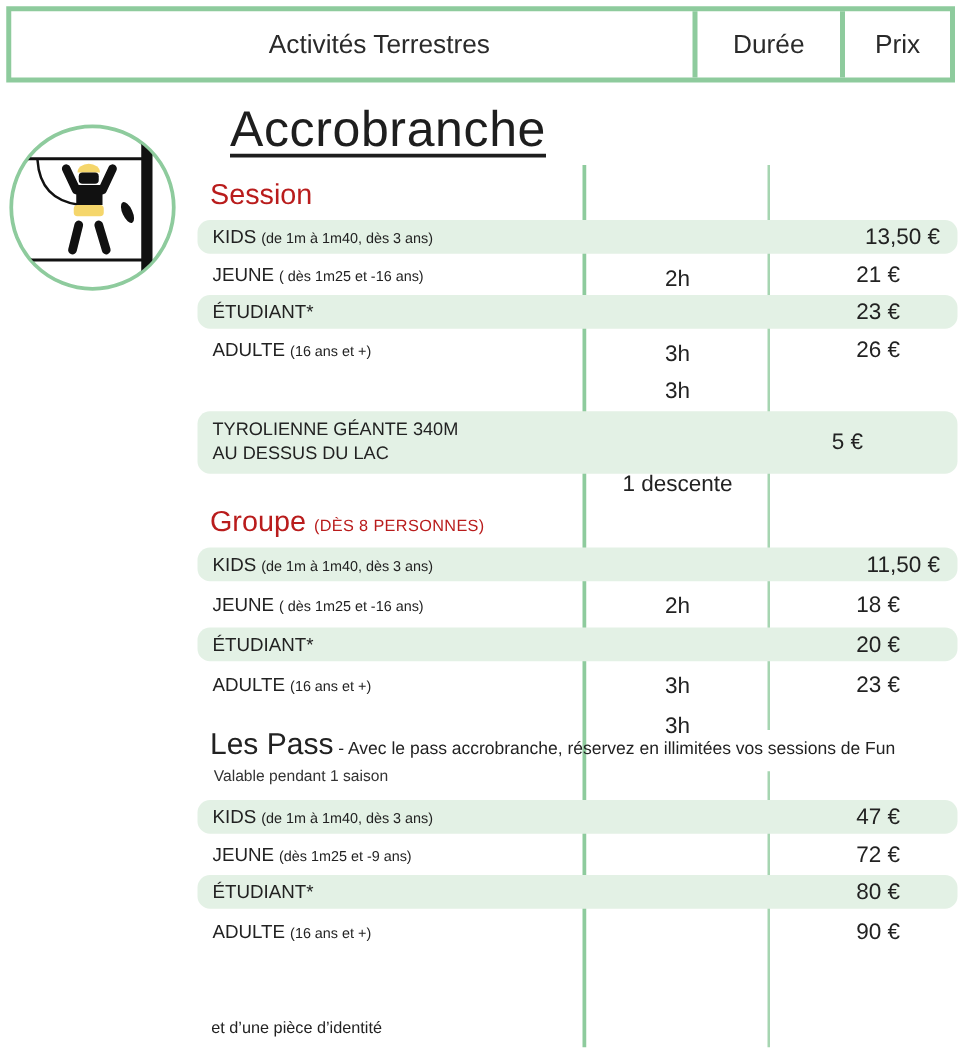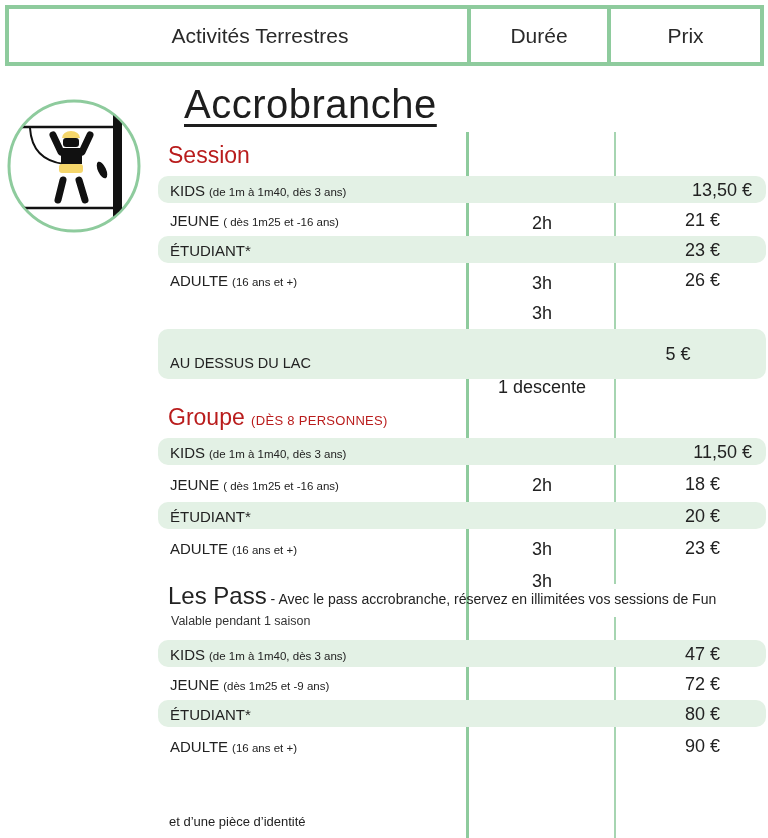--- a/index.html
+++ b/index.html
@@ -12,7 +12,7 @@
       border: 4px solid #8ecb9d; display: flex; background: #fff;
     }
     .header .cell { display: flex; align-items: center; justify-content: center; font-size: 21px; color: #2a2a2a; }
-    .header .c1 { width: 462px; border-right: 4px solid #8ecb9d; padding-left: 44px; }
+    .header .c1 { width: 549px; border-right: 4px solid #8ecb9d; padding-left: 44px; }
     .header .c2 { width: 140px; border-right: 4px solid #8ecb9d; }
     .header .c3 { flex: 1; }
 

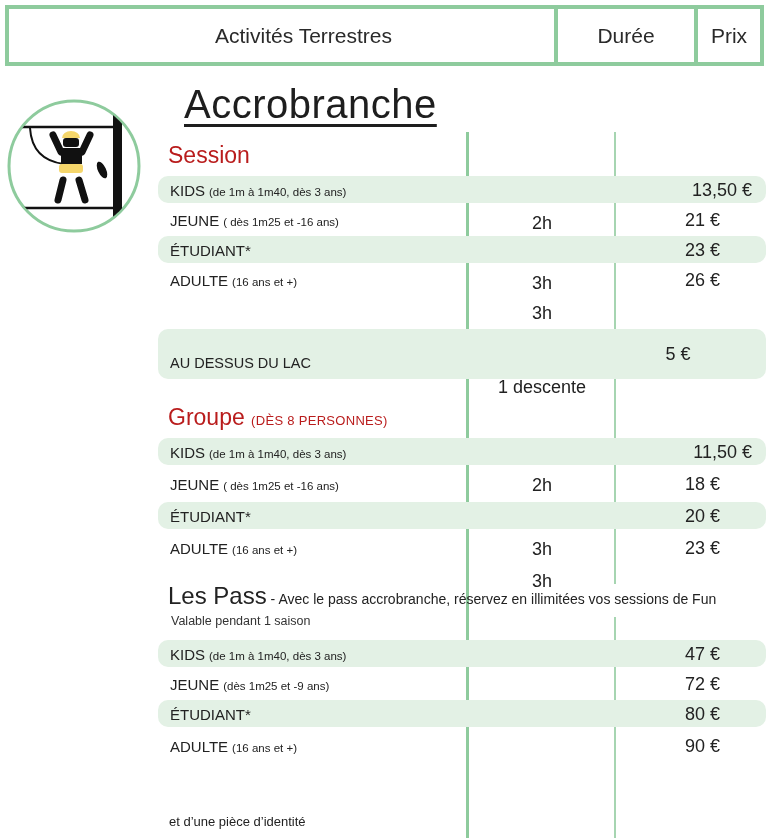--- a/index.html
+++ b/index.html
@@ -13,7 +13,7 @@
     }
     .header .cell { display: flex; align-items: center; justify-content: center; font-size: 21px; color: #2a2a2a; }
     .header .c1 { width: 549px; border-right: 4px solid #8ecb9d; padding-left: 44px; }
-    .header .c2 { width: 140px; border-right: 4px solid #8ecb9d; }
+    .header .c2 { width: 118px; border-right: 4px solid #8ecb9d; }
     .header .c3 { flex: 1; }
 
     

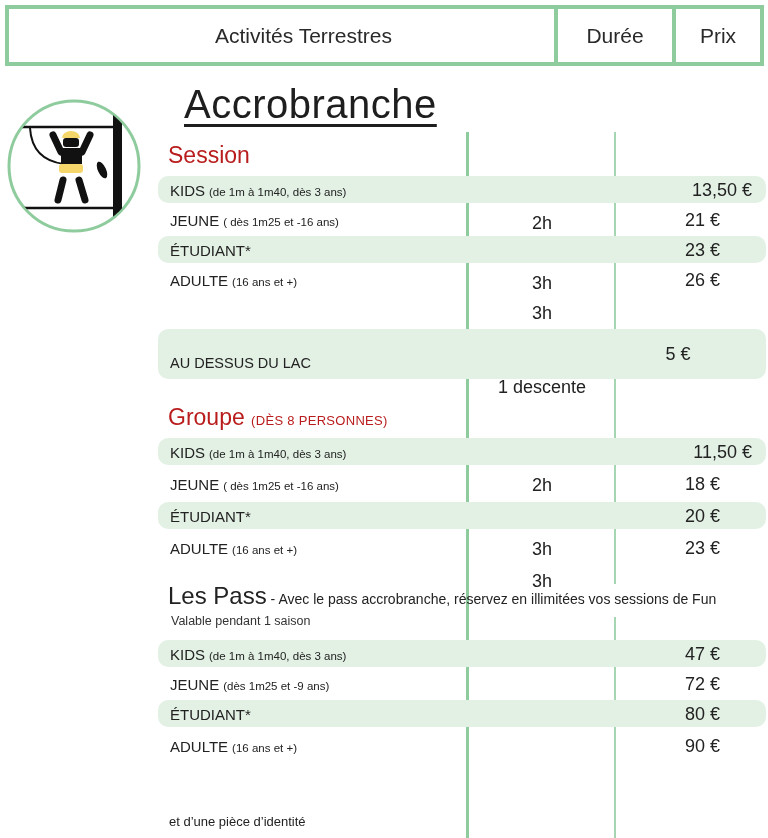--- a/index.html
+++ b/index.html
@@ -116,7 +116,7 @@
 </div>
 
 <div class="row shade tall" style="top:329px;">
-  <span class="name two"><br><span>AU DESSUS DU LAC</span></span>
+  <span class="name two"><span>TYROLIENNE GÉANTE  340M</span><br><span>AU DESSUS DU LAC</span></span>
   <span class="dur">1 descente</span>
   <span class="price c">5 €</span>
 </div>

